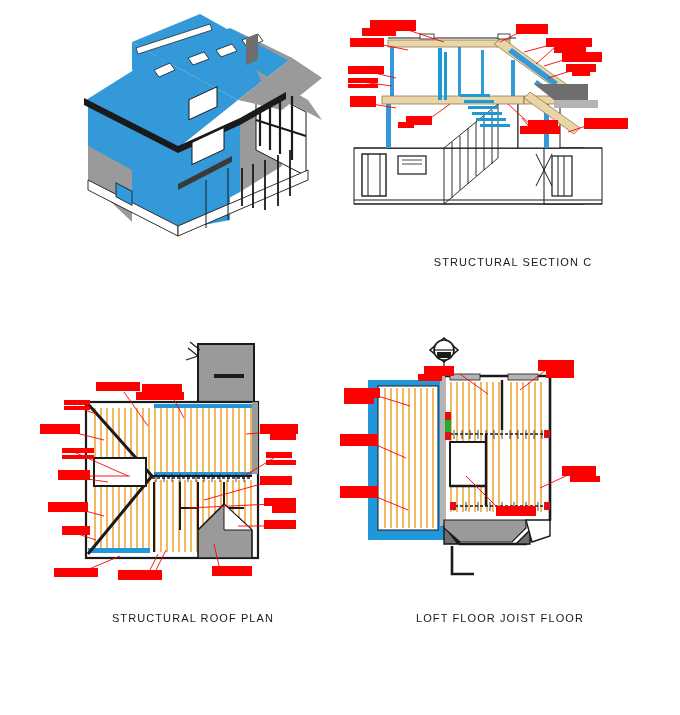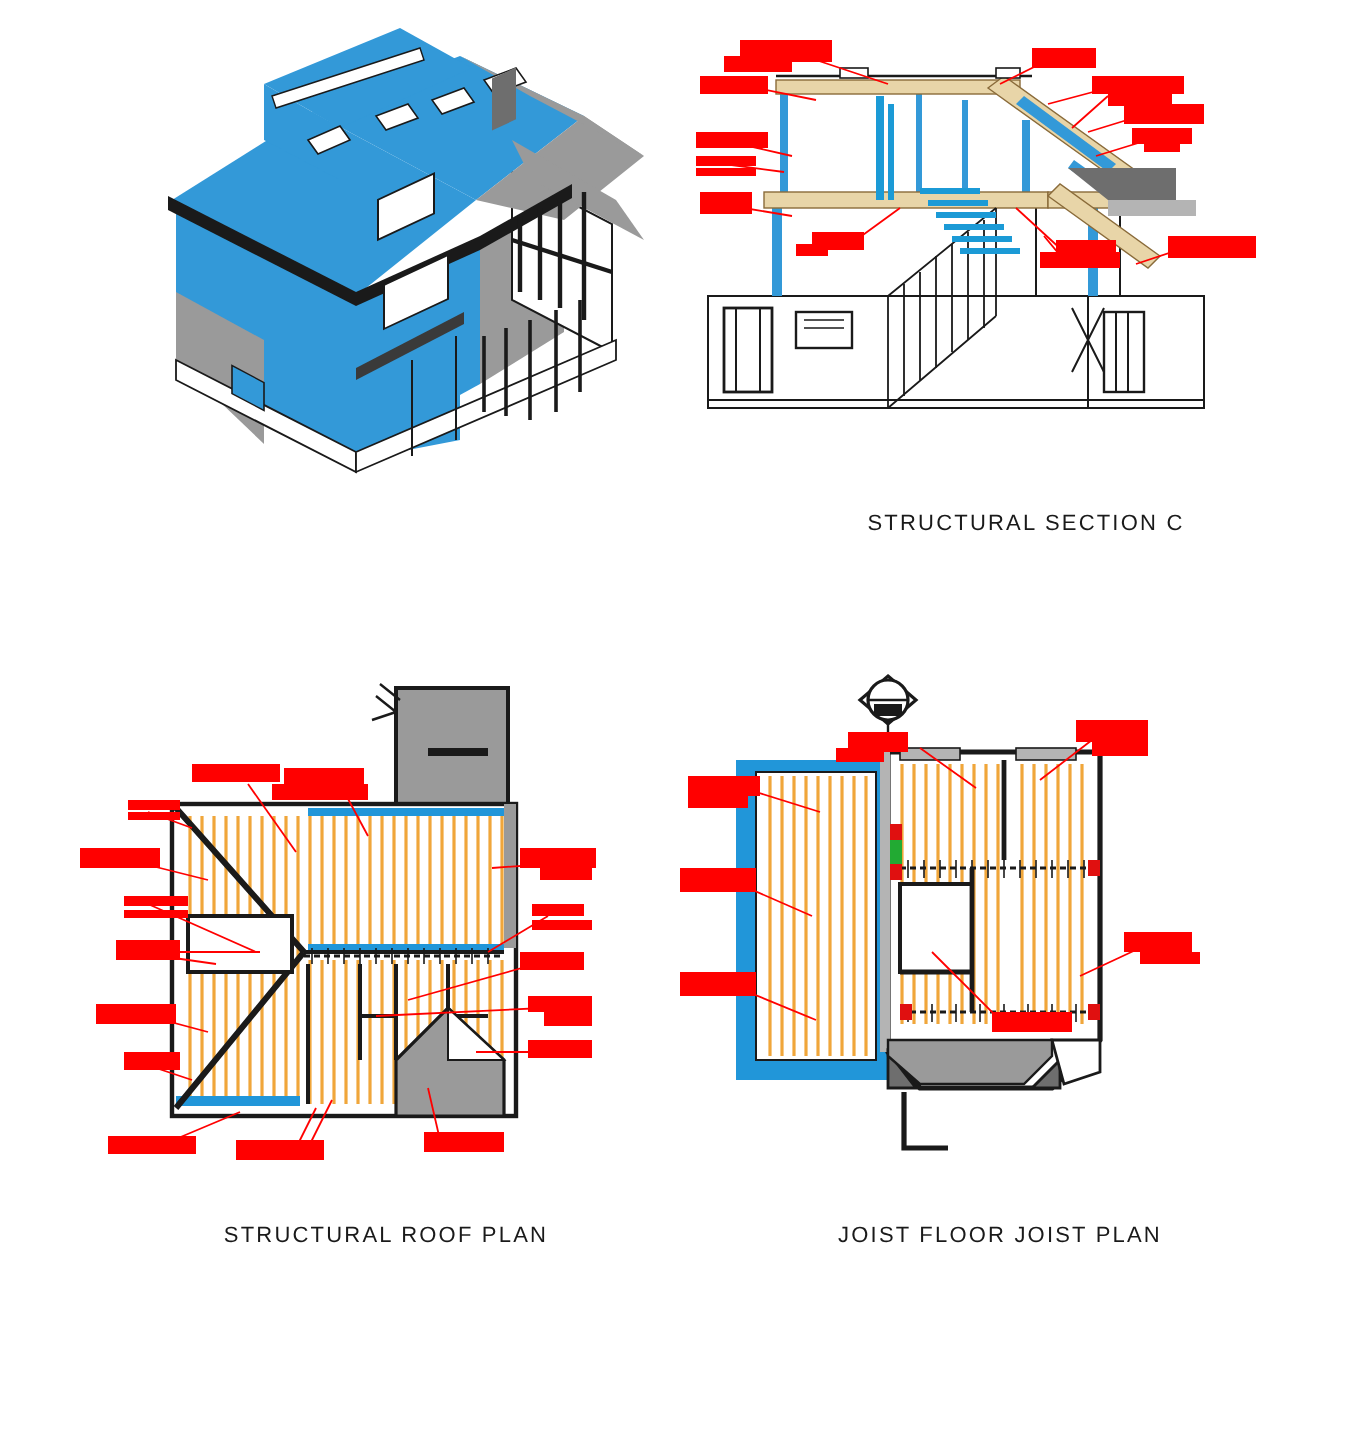--- a/index.html
+++ b/index.html
@@ -383,7 +383,7 @@
           <rect class="redbar" x="230" y="146" width="30" height="6"></rect>
       </g>
     </svg>
-    <div class="caption" style="top:282px;left:0;">JOIST FLOOR JOIST PLAN</div>
+    <div class="caption" style="top:282px;left:0;">LOFT FLOOR JOIST FLOOR</div>
   </div>
 
 </div>

